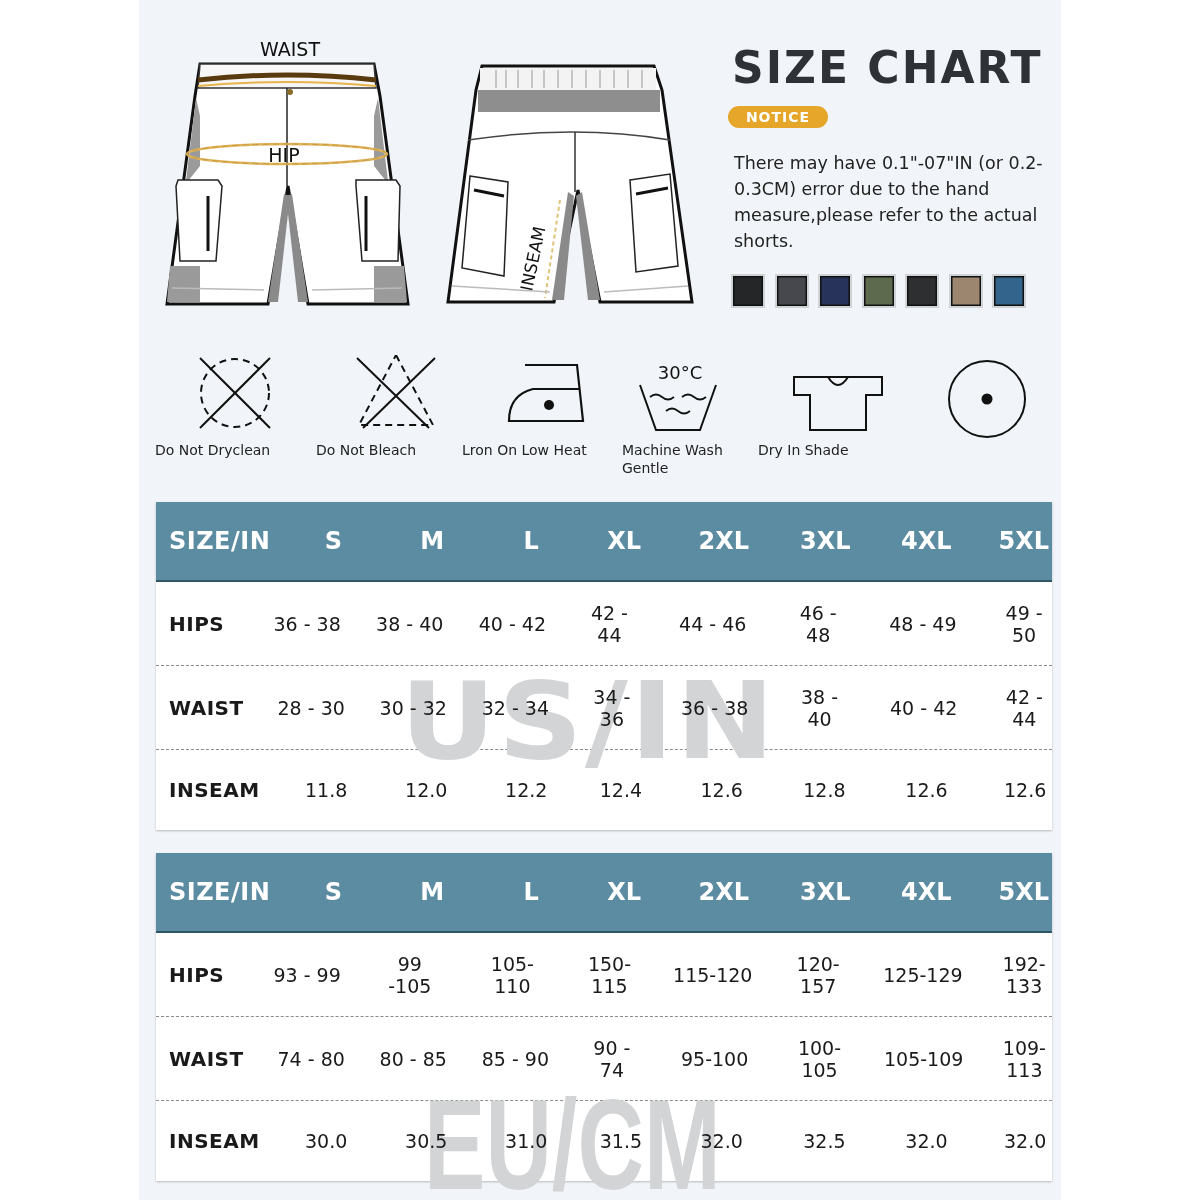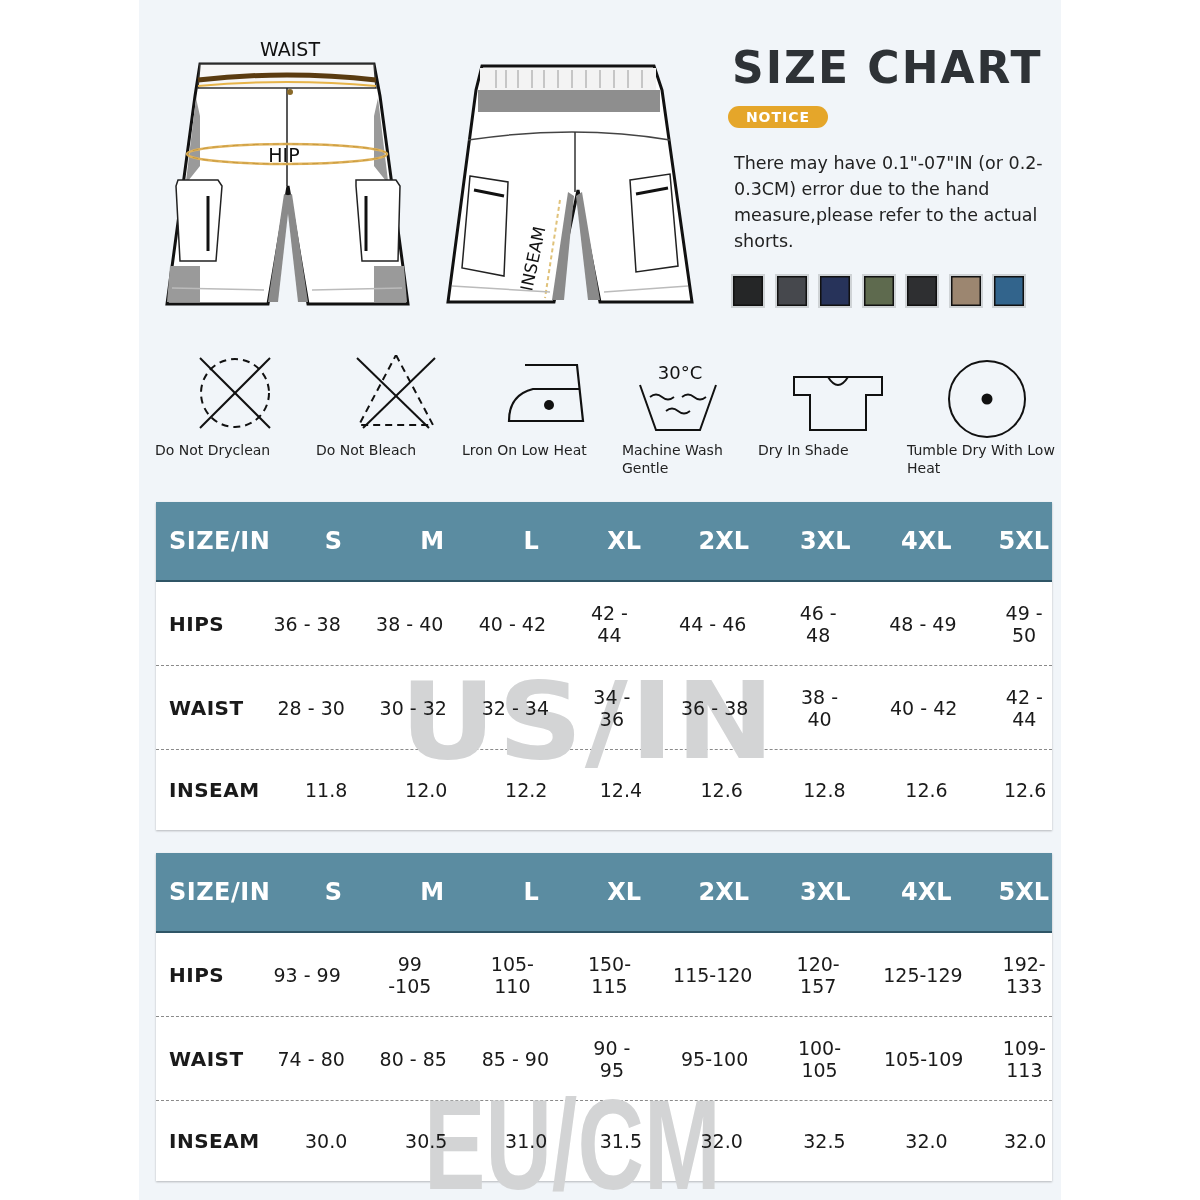--- a/index.html
+++ b/index.html
@@ -181,7 +181,6 @@
     <circle cx="45" cy="44" r="38" fill="none" stroke="#111" stroke-width="2"></circle>
     <circle cx="45" cy="44" r="5.5" fill="#111"></circle>
   </svg>
-  <div class="care-label" style="margin-top:2px;">Tumble Dry With Low Heat</div>
 </div>
 
 <div class="table" style="top:502px;">

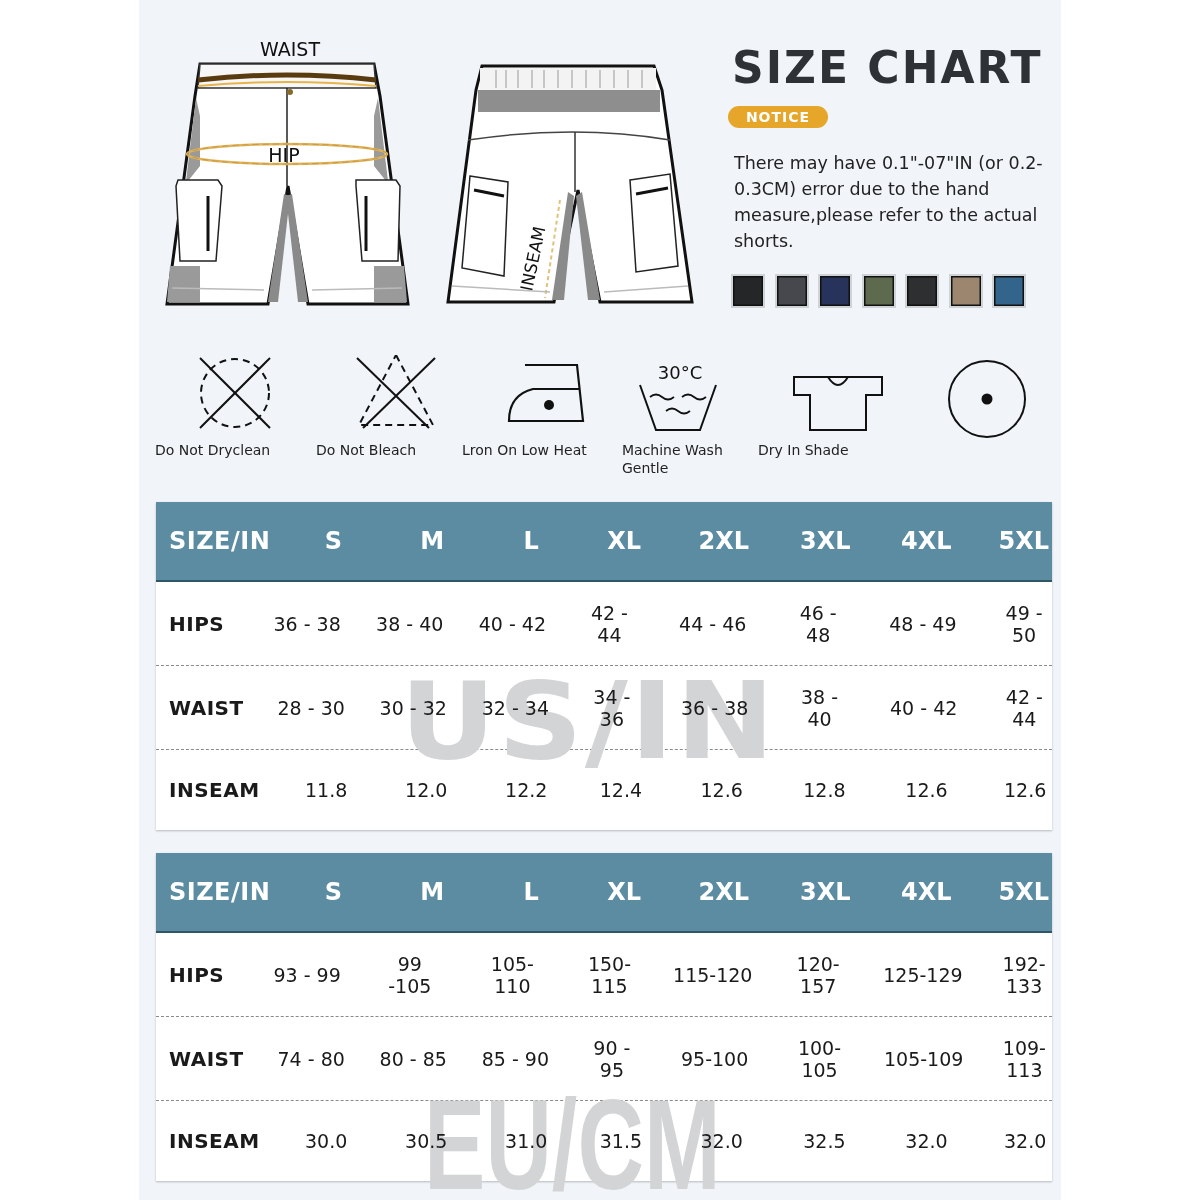--- a/index.html
+++ b/index.html
@@ -263,7 +263,7 @@
       <div class="cell c1">74 - 80</div>
       <div class="cell c2">80 - 85</div>
       <div class="cell c3">85 - 90</div>
-      <div class="cell c4">90 - 95</div>
+      <div class="cell c4">90 - 74</div>
       <div class="cell c5">95-100</div>
       <div class="cell c6">100-105</div>
       <div class="cell c7">105-109</div>

